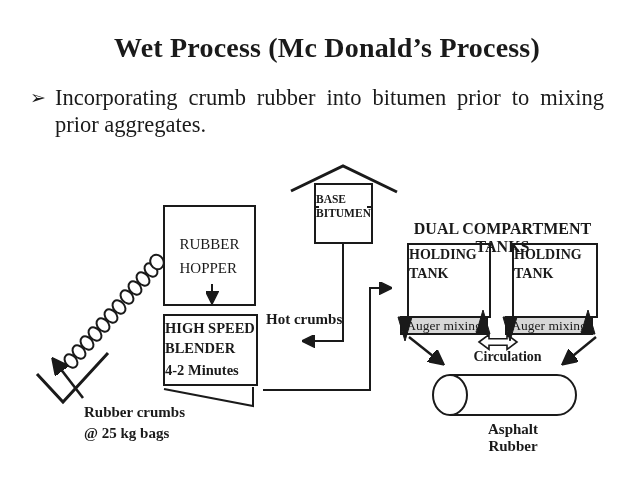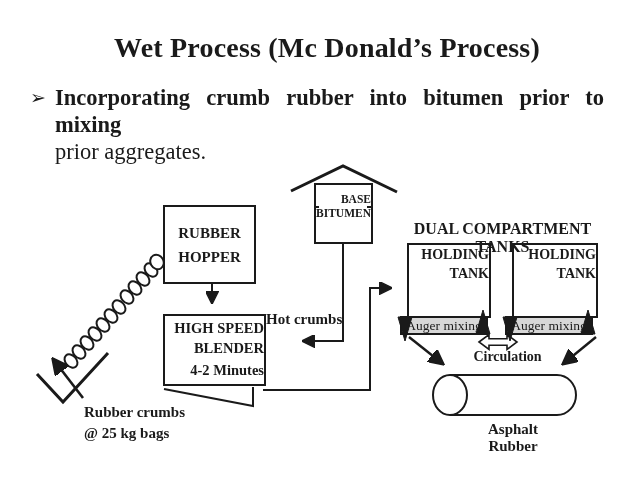--- a/index.html
+++ b/index.html
@@ -10,7 +10,7 @@
   .bullet-row{position:absolute;top:84px;left:30px;width:575px;display:flex;}
   .bullet-marker{font-size:19px;line-height:27px;width:25px;flex:0 0 25px;}
   .bullet-lines{width:549px;font-size:22.5px;line-height:27px;}
-  .jline{text-align:justify;text-align-last:justify;font-weight:bold;}
+  .jline{text-align:justify;text-align-last:justify;}
   .art,.art-top{position:absolute;left:0;top:0;pointer-events:none;}
   .art line,.art polyline,.art path,.art ellipse,
   .art-top polygon{stroke:var(--ink,#1a1a1a);}

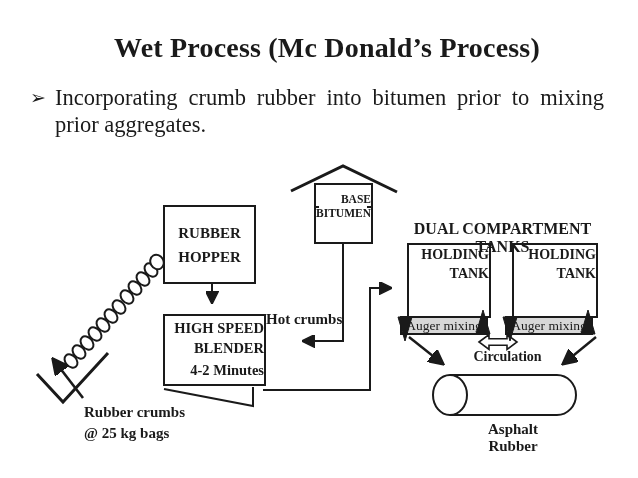--- a/index.html
+++ b/index.html
@@ -20,7 +20,7 @@
   .lbl{position:absolute;white-space:pre-line;}
   .b{font-weight:bold;}
   .box{position:absolute;border:2px solid var(--ink,#1a1a1a);box-sizing:border-box;
-       text-align:right;background:transparent;}
+       text-align:left;background:transparent;}
   .hopper{left:163px;top:205px;width:93px;height:79px;display:flex;align-items:center;justify-content:center;
           font-size:15px;font-weight:bold;line-height:24px;}
   .blender{left:163px;top:314px;width:103px;height:72px;display:flex;flex-direction:column;

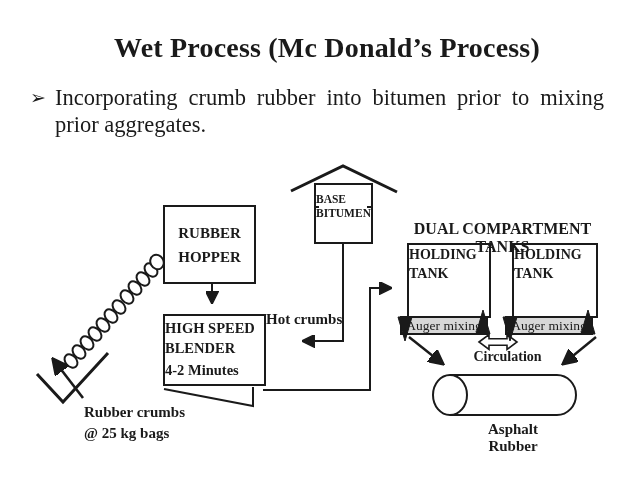--- a/index.html
+++ b/index.html
@@ -21,8 +21,8 @@
   .b{font-weight:bold;}
   .box{position:absolute;border:2px solid var(--ink,#1a1a1a);box-sizing:border-box;
        text-align:left;background:transparent;}
-  .hopper{left:163px;top:205px;width:93px;height:79px;display:flex;align-items:center;justify-content:center;
-          font-size:15px;font-weight:bold;line-height:24px;}
+  .hopper{left:163px;top:205px;width:93px;height:101px;display:flex;align-items:center;justify-content:center;
+          font-size:15px;font-weight:normal;line-height:24px;}
   .blender{left:163px;top:314px;width:103px;height:72px;display:flex;flex-direction:column;
            justify-content:space-between;padding:2px 0 4px;font-size:14.5px;font-weight:bold;line-height:20px;}
   .silo{left:314px;top:183px;width:59px;height:61px;font-size:11.5px;font-weight:bold;line-height:14px;padding-top:7px;}

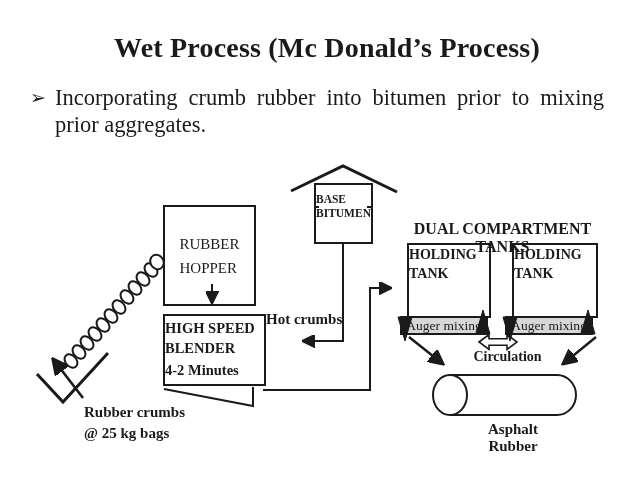--- a/index.html
+++ b/index.html
@@ -23,7 +23,7 @@
        text-align:left;background:transparent;}
   .hopper{left:163px;top:205px;width:93px;height:101px;display:flex;align-items:center;justify-content:center;
           font-size:15px;font-weight:normal;line-height:24px;}
-  .blender{left:163px;top:314px;width:103px;height:72px;display:flex;flex-direction:column;
+  .blender{left:163px;top:314px;width:95px;height:72px;display:flex;flex-direction:column;
            justify-content:space-between;padding:2px 0 4px;font-size:14.5px;font-weight:bold;line-height:20px;}
   .silo{left:314px;top:183px;width:59px;height:61px;font-size:11.5px;font-weight:bold;line-height:14px;padding-top:7px;}
   .tank{top:243px;width:84px;height:75px;font-size:14px;font-weight:bold;line-height:19px;}

